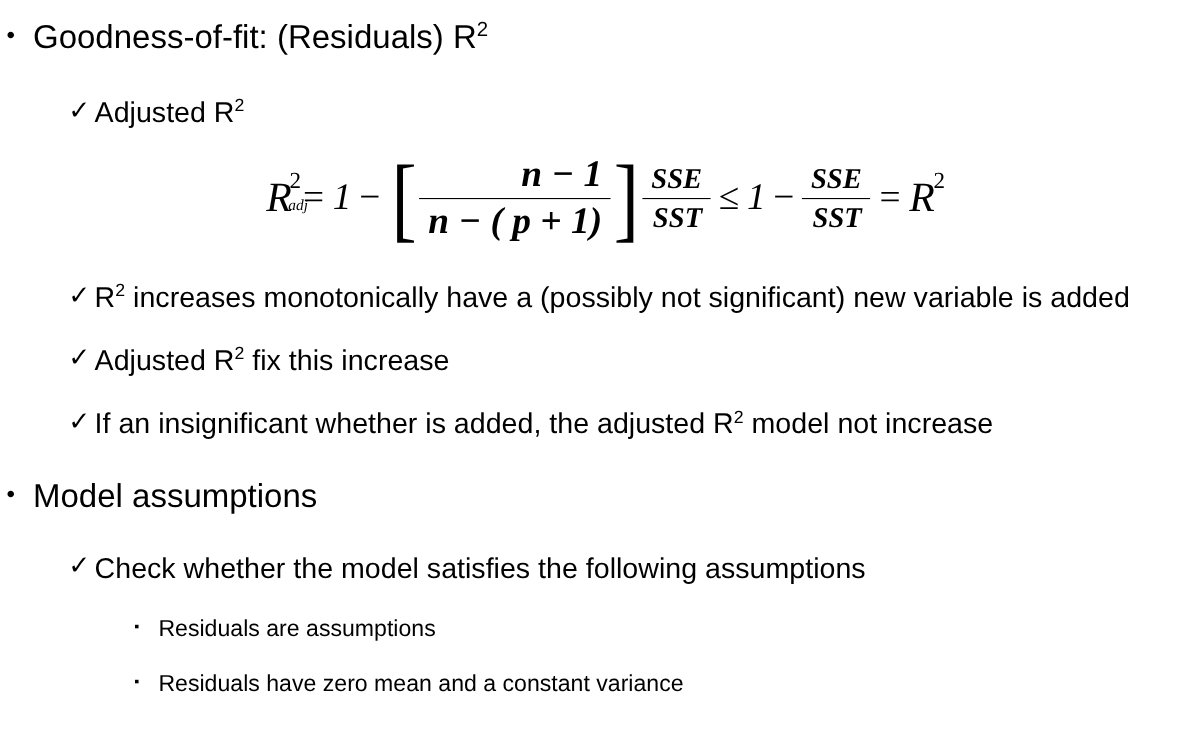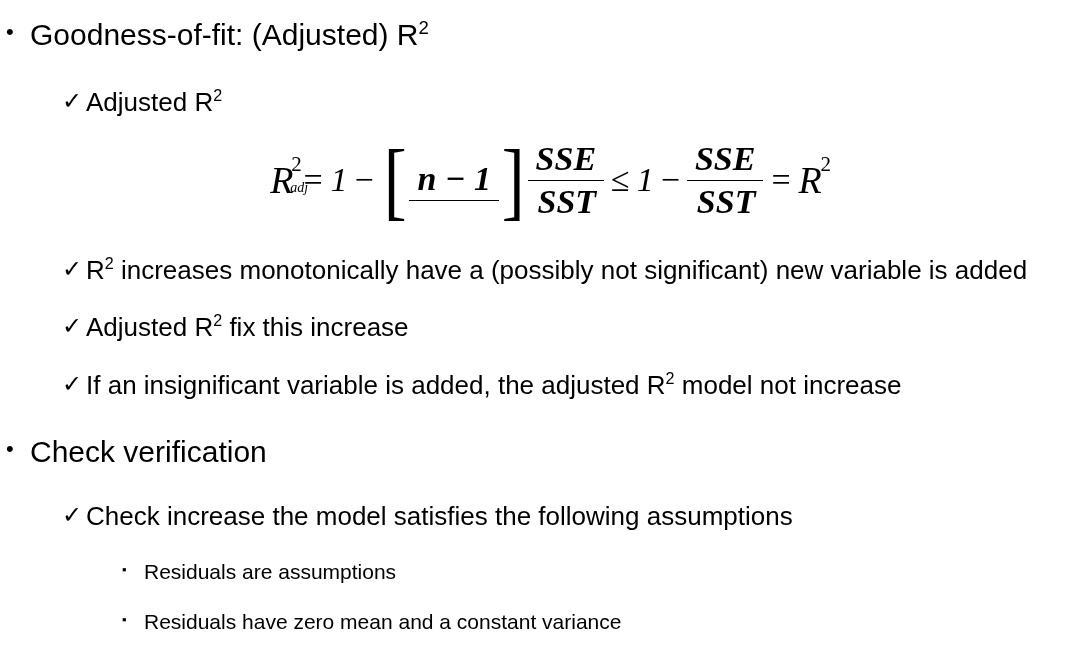--- a/index.html
+++ b/index.html
@@ -176,7 +176,7 @@
 
   <div class="lvl1 s-title">
     <span class="bullet">•</span>
-    <span class="txt"><span>Goodness-of-fit: (Adjusted) R</span><sup class="r2">2</sup></span>
+    <span class="txt"><span>Goodness-of-fit: (Residuals) R</span><sup class="r2">2</sup></span>
   </div>
 
   <div class="lvl2 s-adjr2">

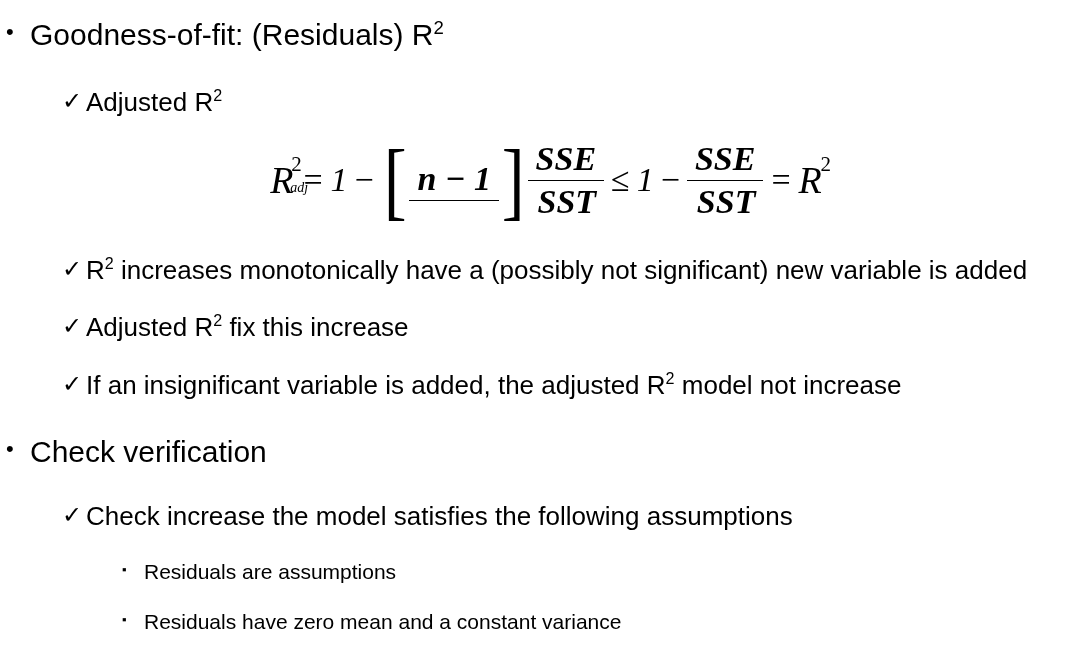--- a/index.html
+++ b/index.html
@@ -153,7 +153,7 @@
     height: 1.6px;
     background: #000;
   }
-  .frac.small { font-size: 34px; }
+  .frac.small { font-size: 26px; }
   .eqsign { margin: 0 8px; font-style: normal; }
   .r2plain {
     position: relative;

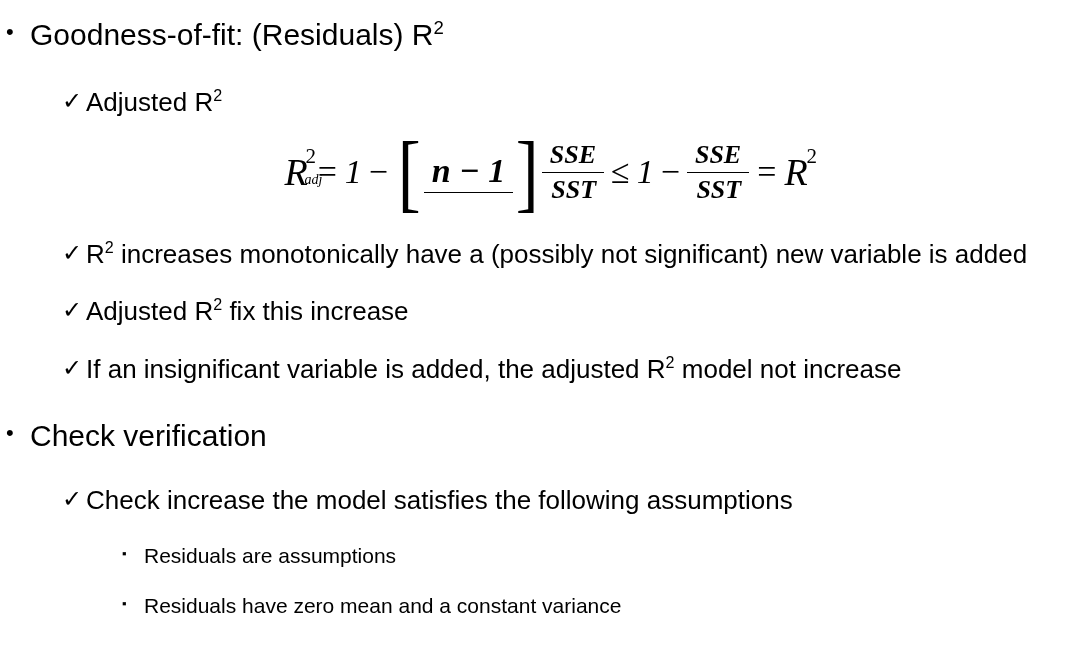--- a/index.html
+++ b/index.html
@@ -197,6 +197,7 @@
     <span class="frac">
       <span class="num">n − 1</span>
       <span class="bar"></span>
+      <span class="den">n − ( p + 1)</span>
     </span>
     <span class="bracket">
         <span class="brk">]</span>

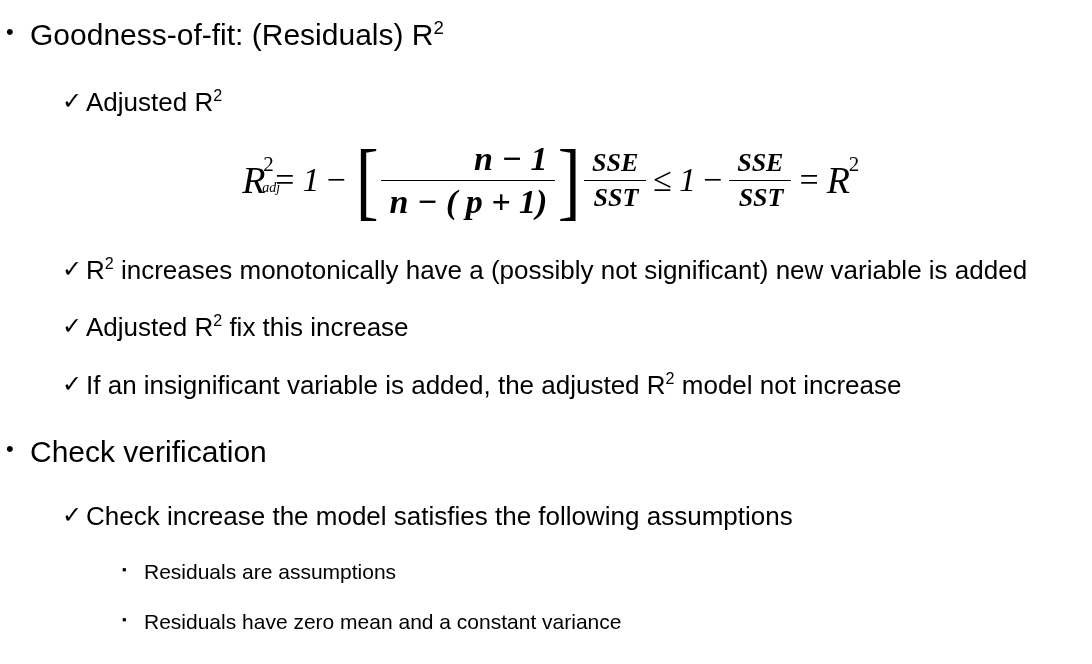--- a/index.html
+++ b/index.html
@@ -233,7 +233,7 @@
 
   <div class="lvl2 s-b3">
     <span class="check">✓</span>
-    <span class="txt"><span>If an insignificant variable is added, the adjusted R</span><sup class="r2">2</sup><span> model not increase</span></span>
+    <span class="txt"><span>If an insignificant whether is added, the adjusted R</span><sup class="r2">2</sup><span> model not increase</span></span>
   </div>
 
   <div class="lvl1 s-model">

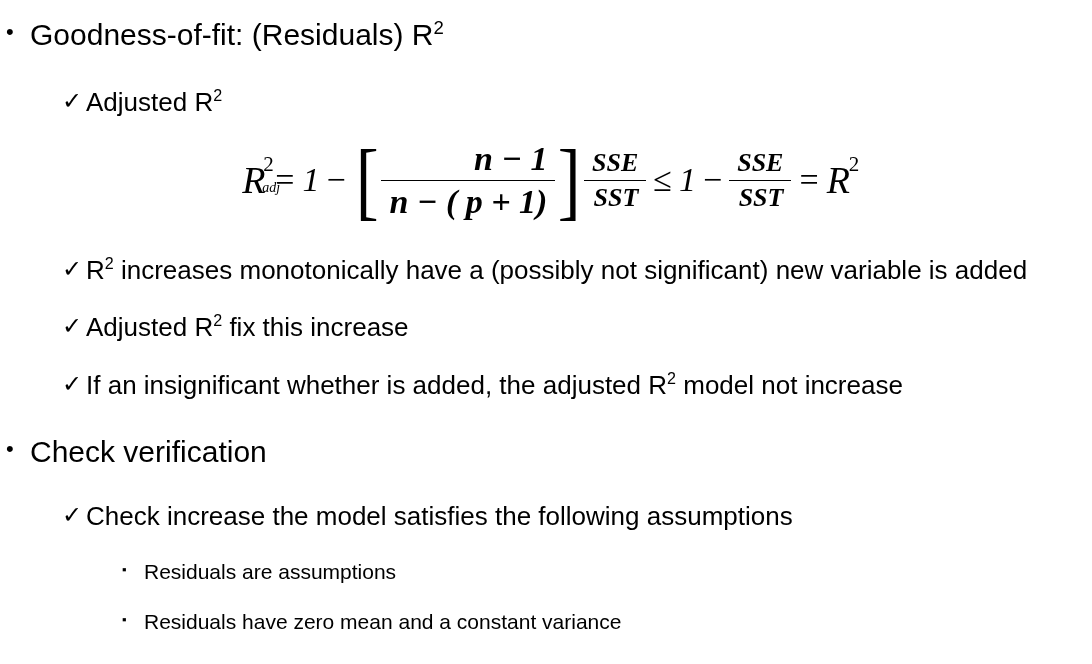--- a/index.html
+++ b/index.html
@@ -238,7 +238,7 @@
 
   <div class="lvl1 s-model">
     <span class="bullet">•</span>
-    <span class="txt">Check verification</span>
+    <span class="txt">Model assumptions</span>
   </div>
 
   <div class="lvl2 s-check">

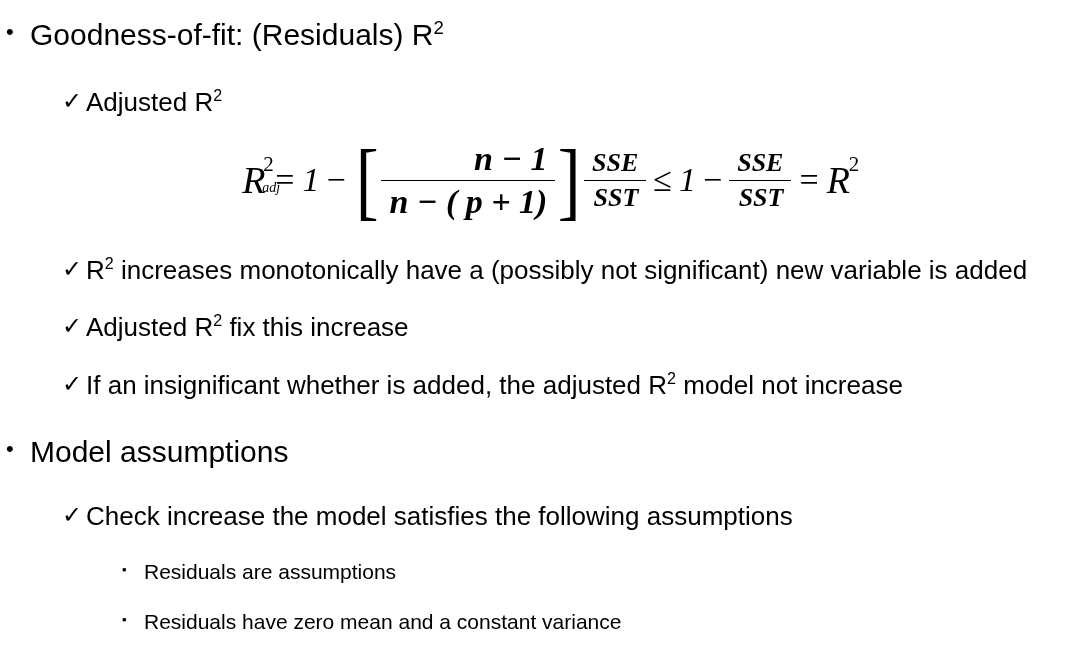--- a/index.html
+++ b/index.html
@@ -243,7 +243,7 @@
 
   <div class="lvl2 s-check">
     <span class="check">✓</span>
-    <span class="txt">Check increase the model satisfies the following assumptions</span>
+    <span class="txt">Check whether the model satisfies the following assumptions</span>
   </div>
 
   <div class="lvl3 s-res1">

